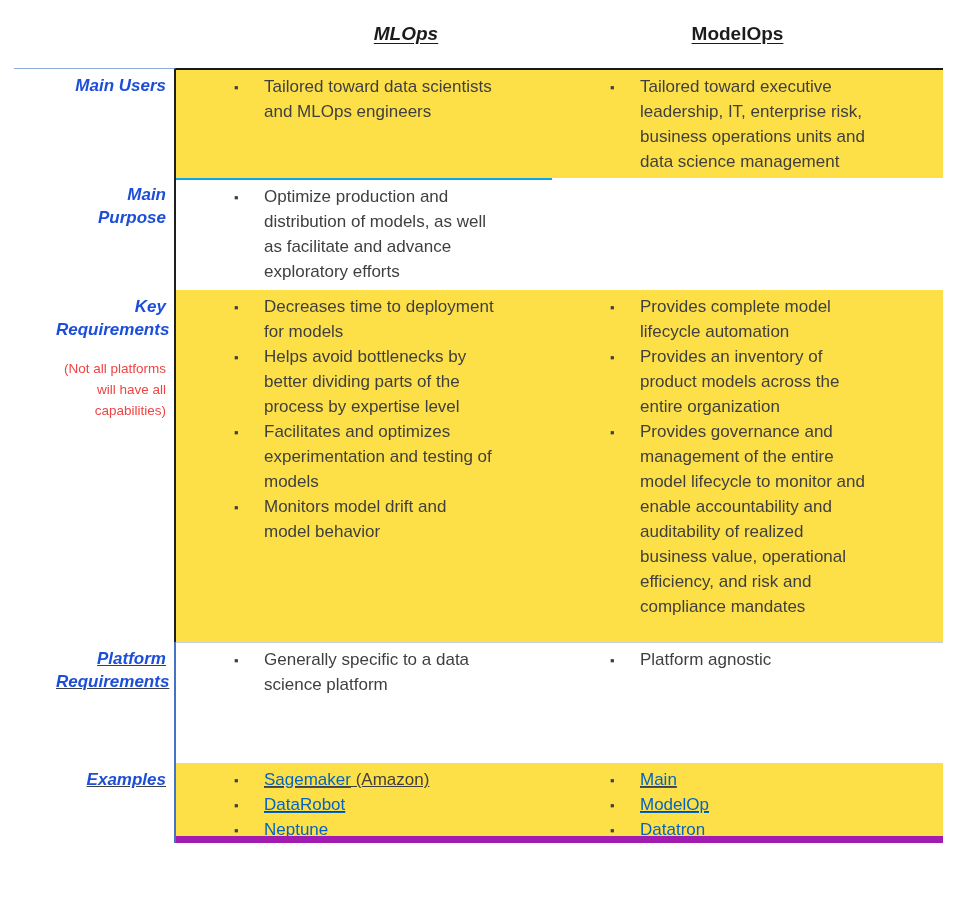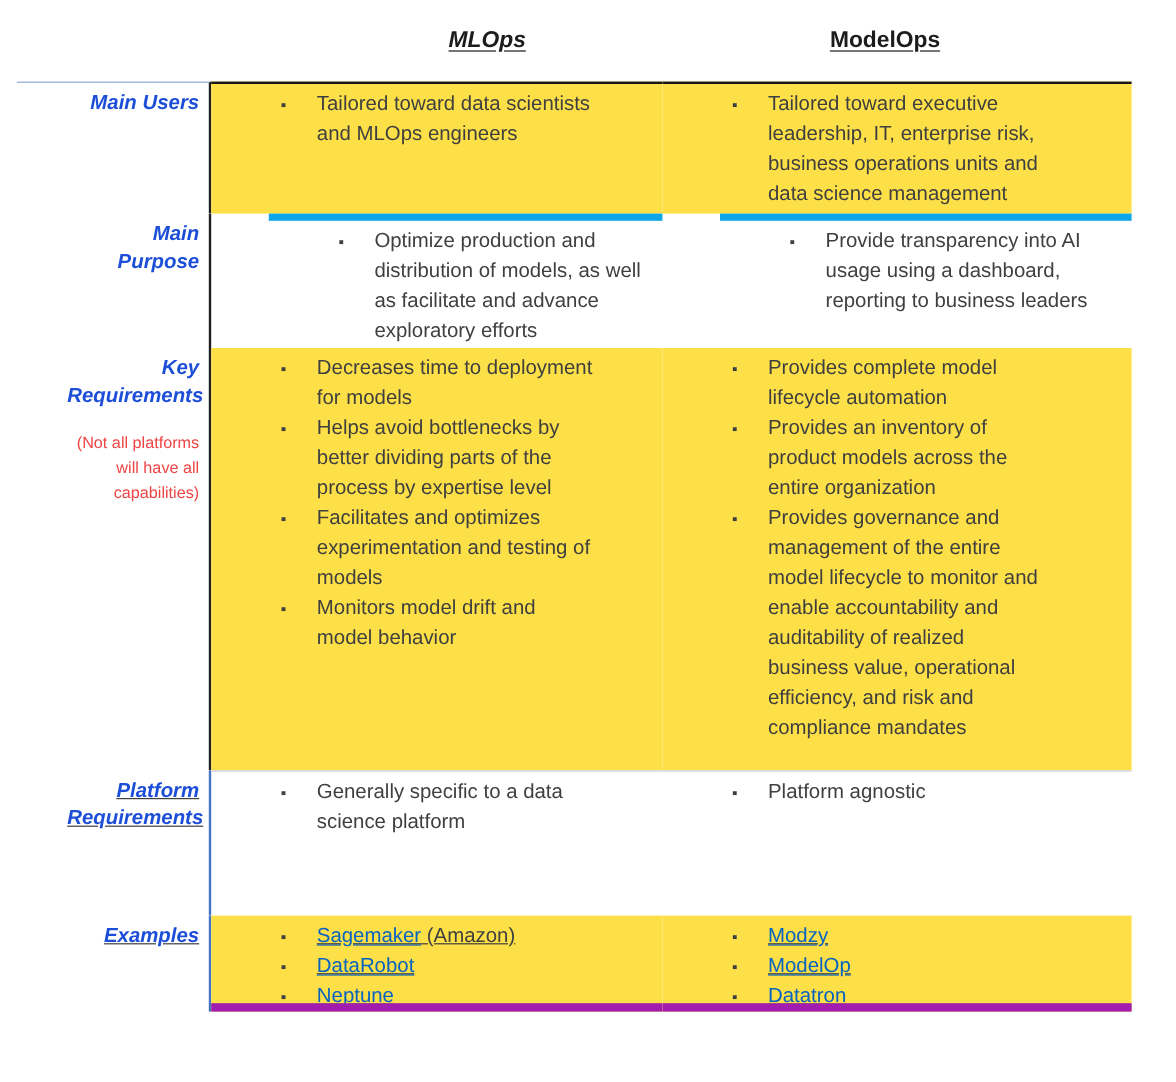--- a/index.html
+++ b/index.html
@@ -76,7 +76,7 @@
   .content-cell{padding-top:4px;}
   .shaded .content-cell{background:#fde047;}
   .r-0 .content-cell{border-top:2px solid #181818;}
-  .r-1 .content-cell{border-top:6px solid #0ea5e9;margin-left:48px;}
+  .r-1 .content-cell{border-top:2px solid #0ea5e9;}
   .r-3 .content-cell{border-top:1px solid #c5cee6;}
   .r-4 .content-cell{border-bottom:7px solid #a21caf;text-decoration:underline;}
 

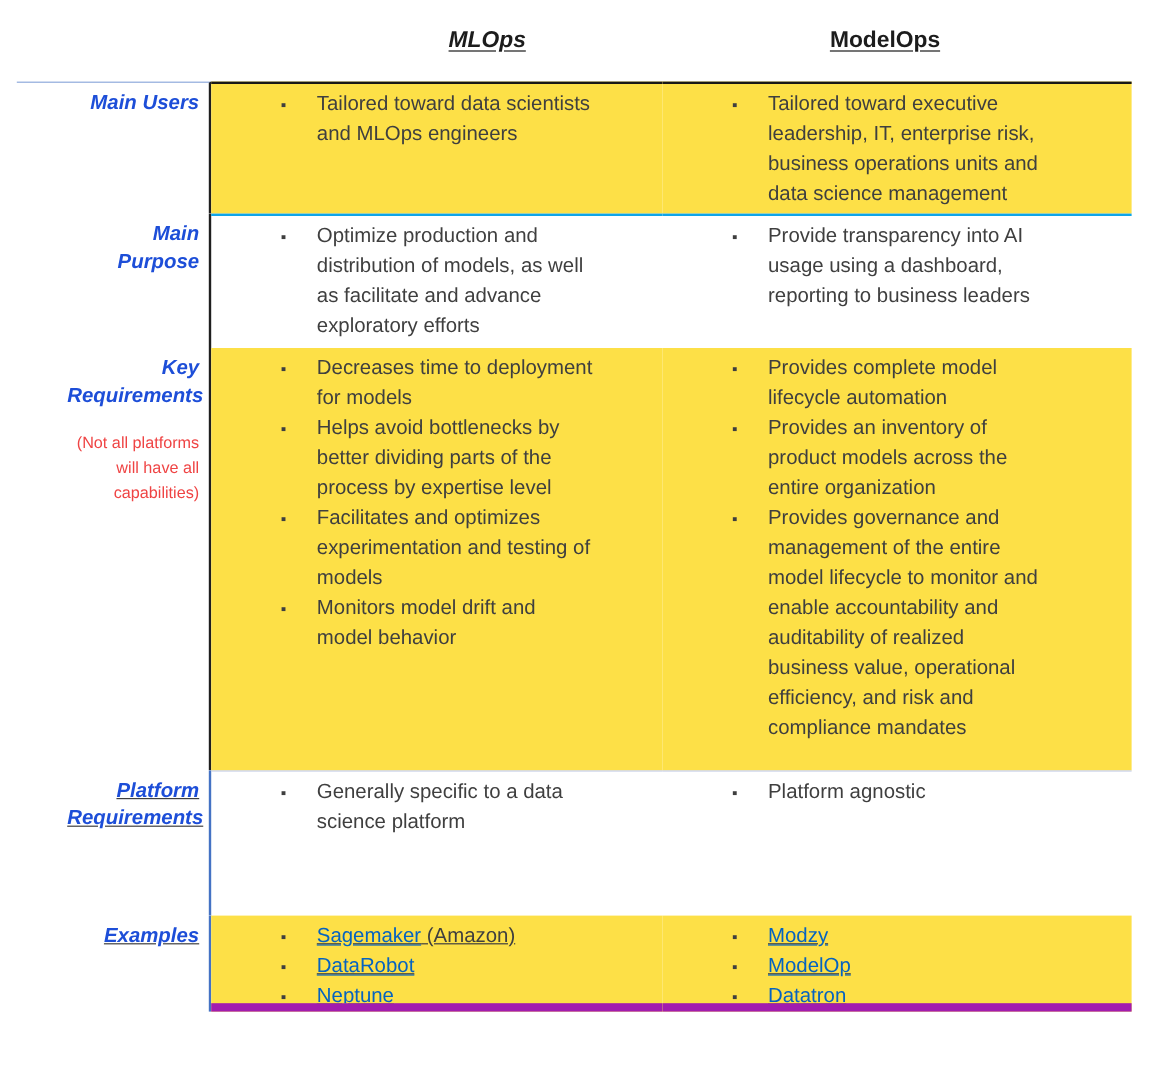--- a/index.html
+++ b/index.html
@@ -147,13 +147,6 @@
 distribution of models, as well
 as facilitate and advance
 exploratory efforts</span></li>
-          </ul>
-        </div>
-        <div class="cell content-cell c1">
-          <ul class="bullets">
-            <li class="bullet"><span class="bullet-text">Provide transparency into AI
-usage using a dashboard,
-reporting to business leaders</span></li>
           </ul>
         </div>
       </div>

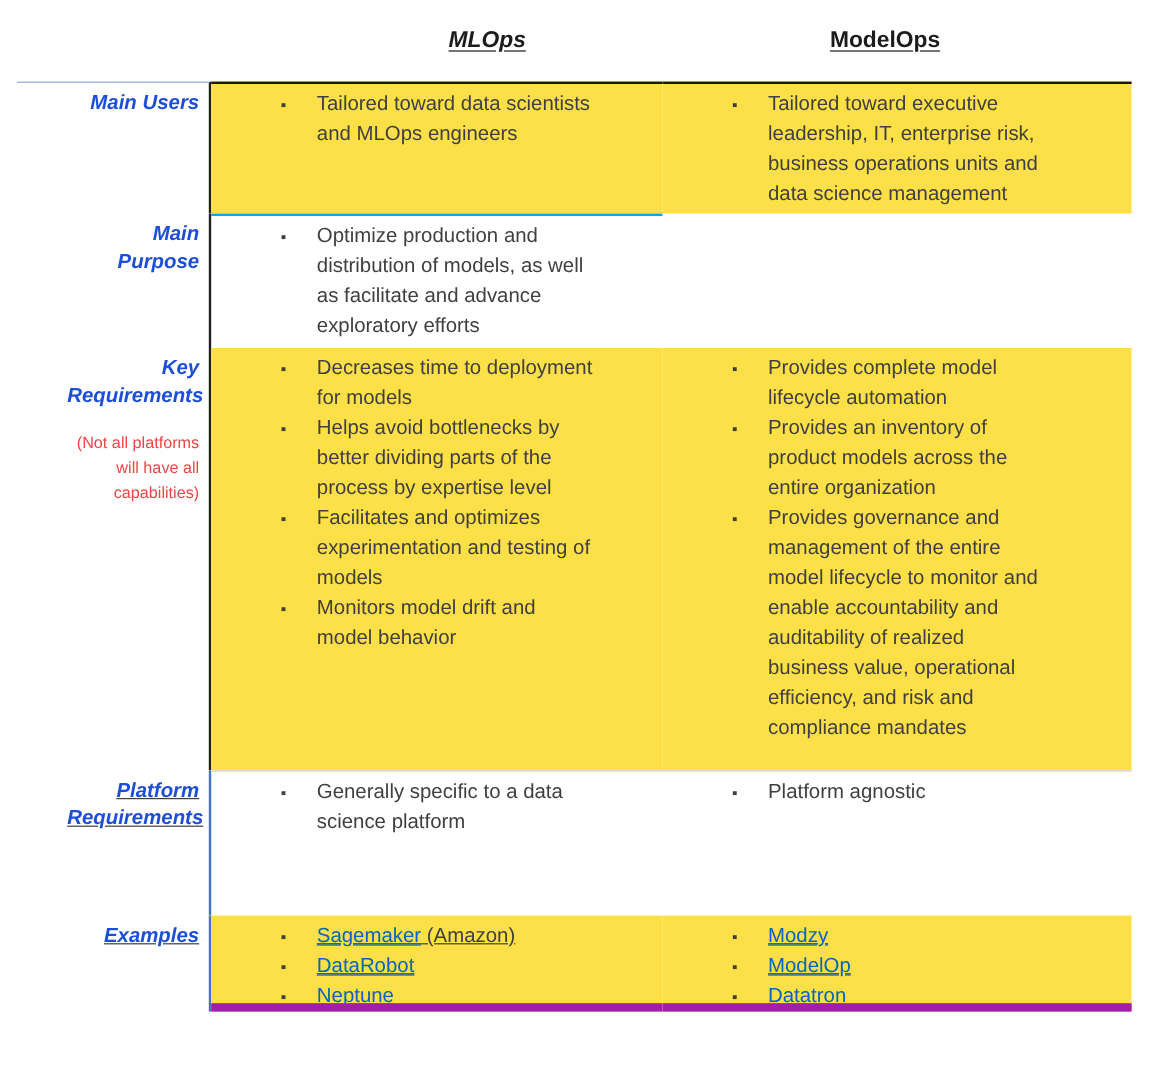--- a/index.html
+++ b/index.html
@@ -220,7 +220,7 @@
         </div>
         <div class="cell content-cell c1">
           <ul class="bullets">
-            <li class="bullet"><a class="link" href="#">Modzy</a></li>
+            <li class="bullet"><a class="link" href="#">Main</a></li>
             <li class="bullet"><a class="link" href="#">ModelOp</a></li>
             <li class="bullet"><a class="link" href="#">Datatron</a></li>
           </ul>

